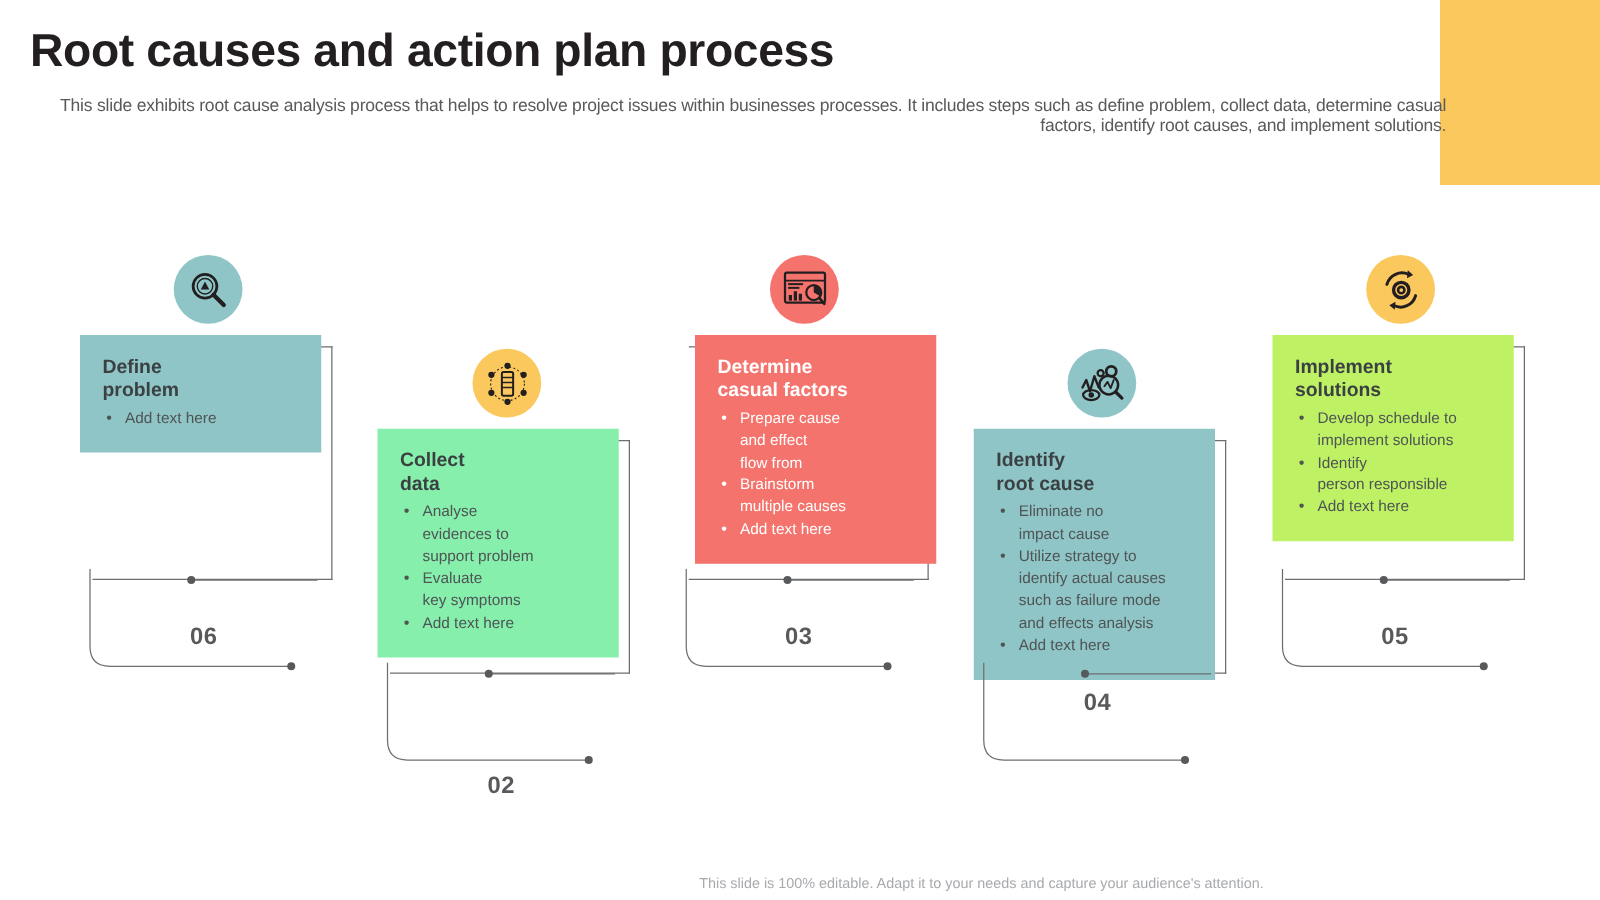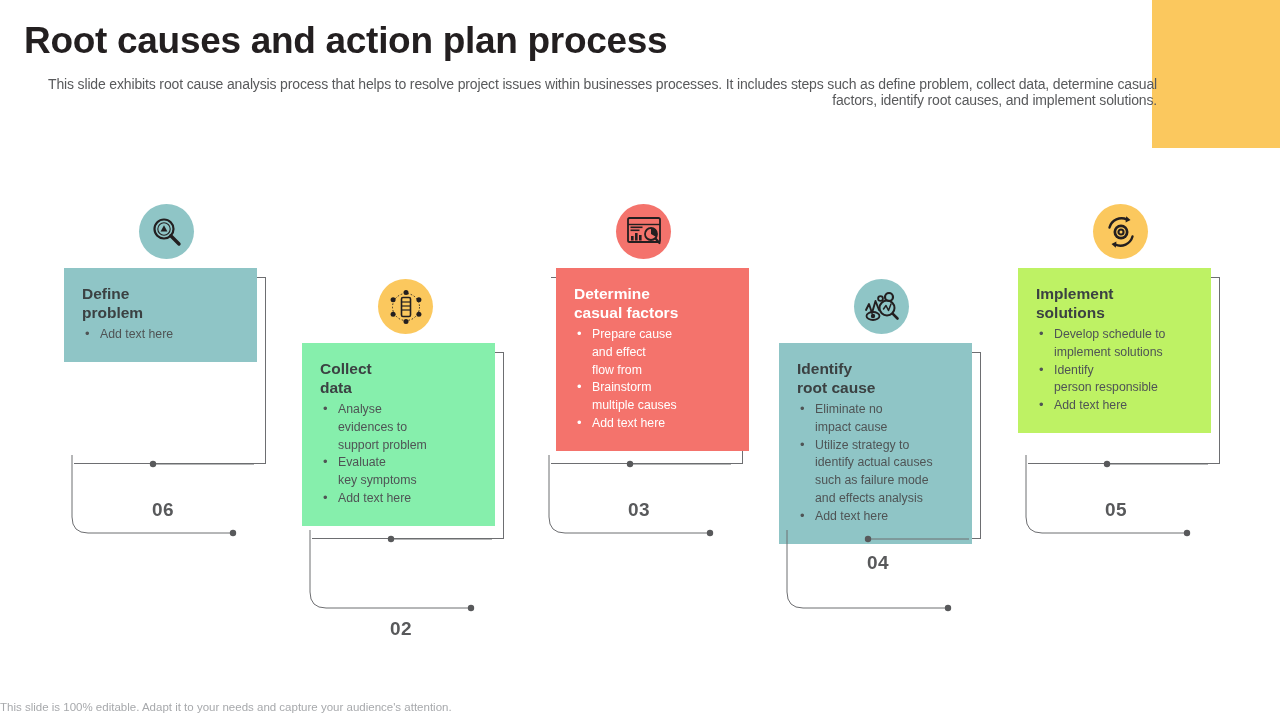--- a/index.html
+++ b/index.html
@@ -74,7 +74,7 @@
 
   
   #footer-note {
-    position: absolute; left: 0; right: 0; top: 701px; text-align: left;
+    position: absolute; left: 0; right: 12px; top: 701px; text-align: right;
     font-size: 11.5px; color: #a7a9ac;
   }
 </style>

